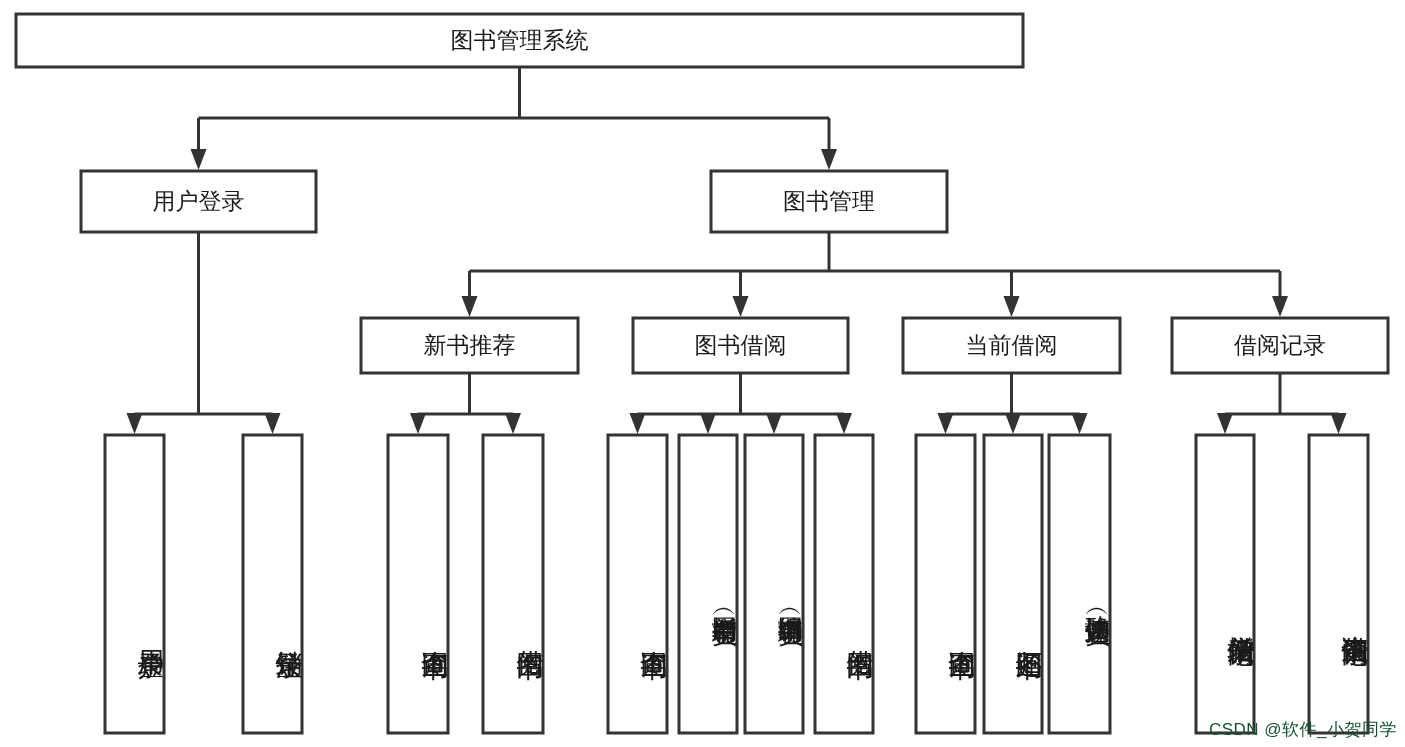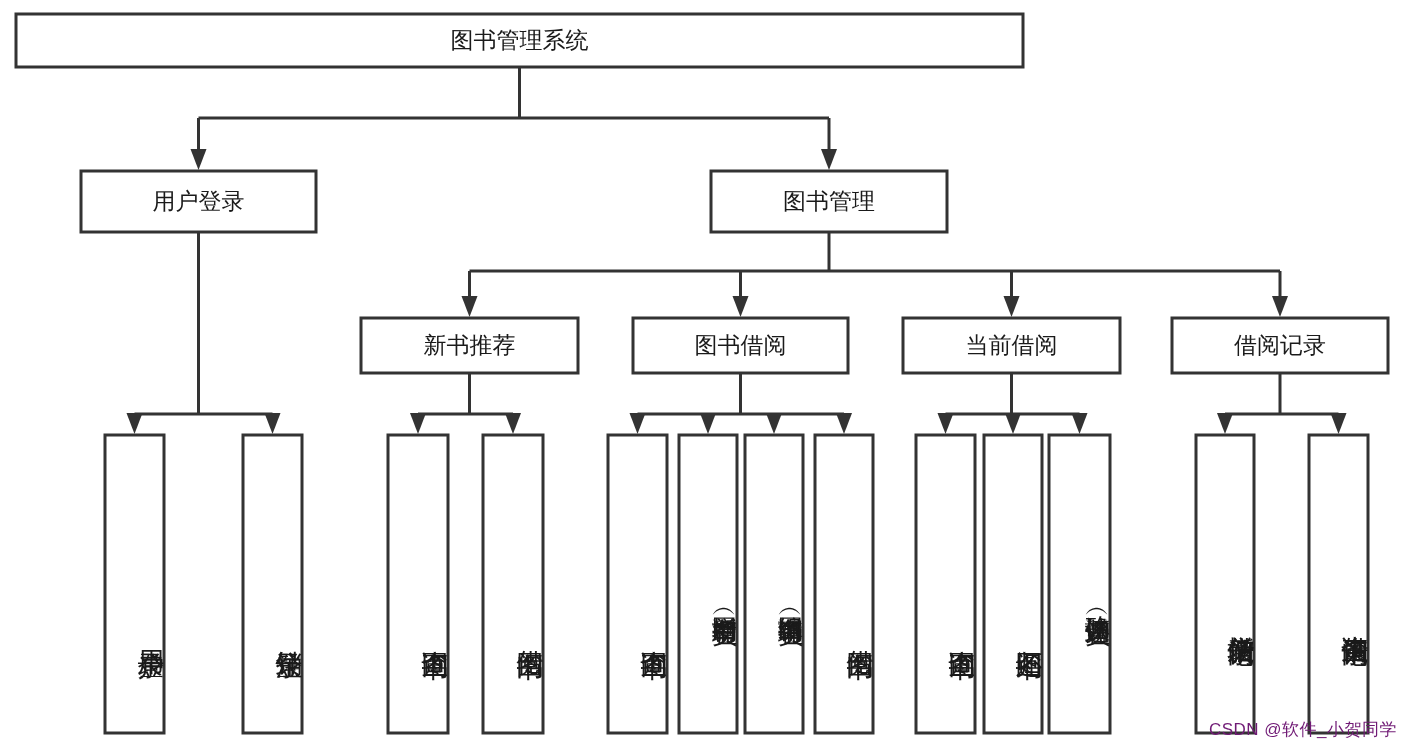--- a/index.html
+++ b/index.html
@@ -69,7 +69,7 @@
     bottom: 6px;
     font-family: "Liberation Sans", "DejaVu Sans", sans-serif;
     font-size: 17px;
-    color: #701a75;
+    color: #14532d;
     letter-spacing: 0.5px;
     white-space: nowrap;
   }

